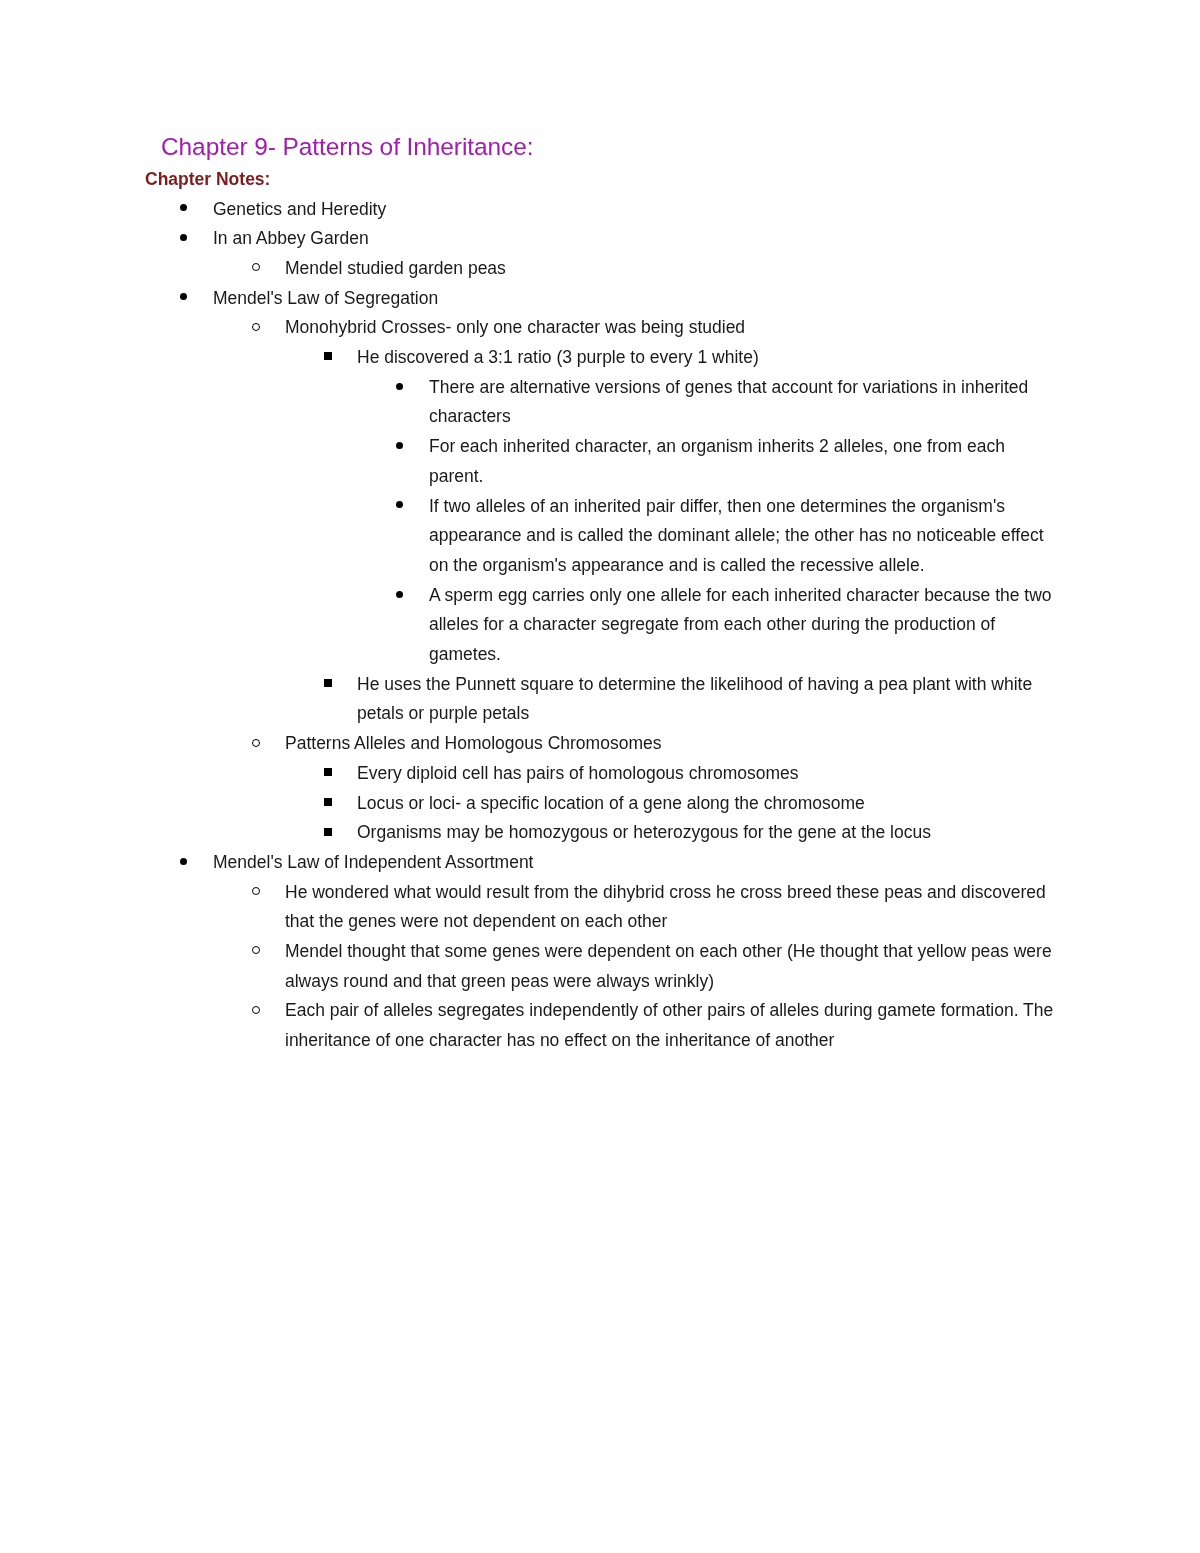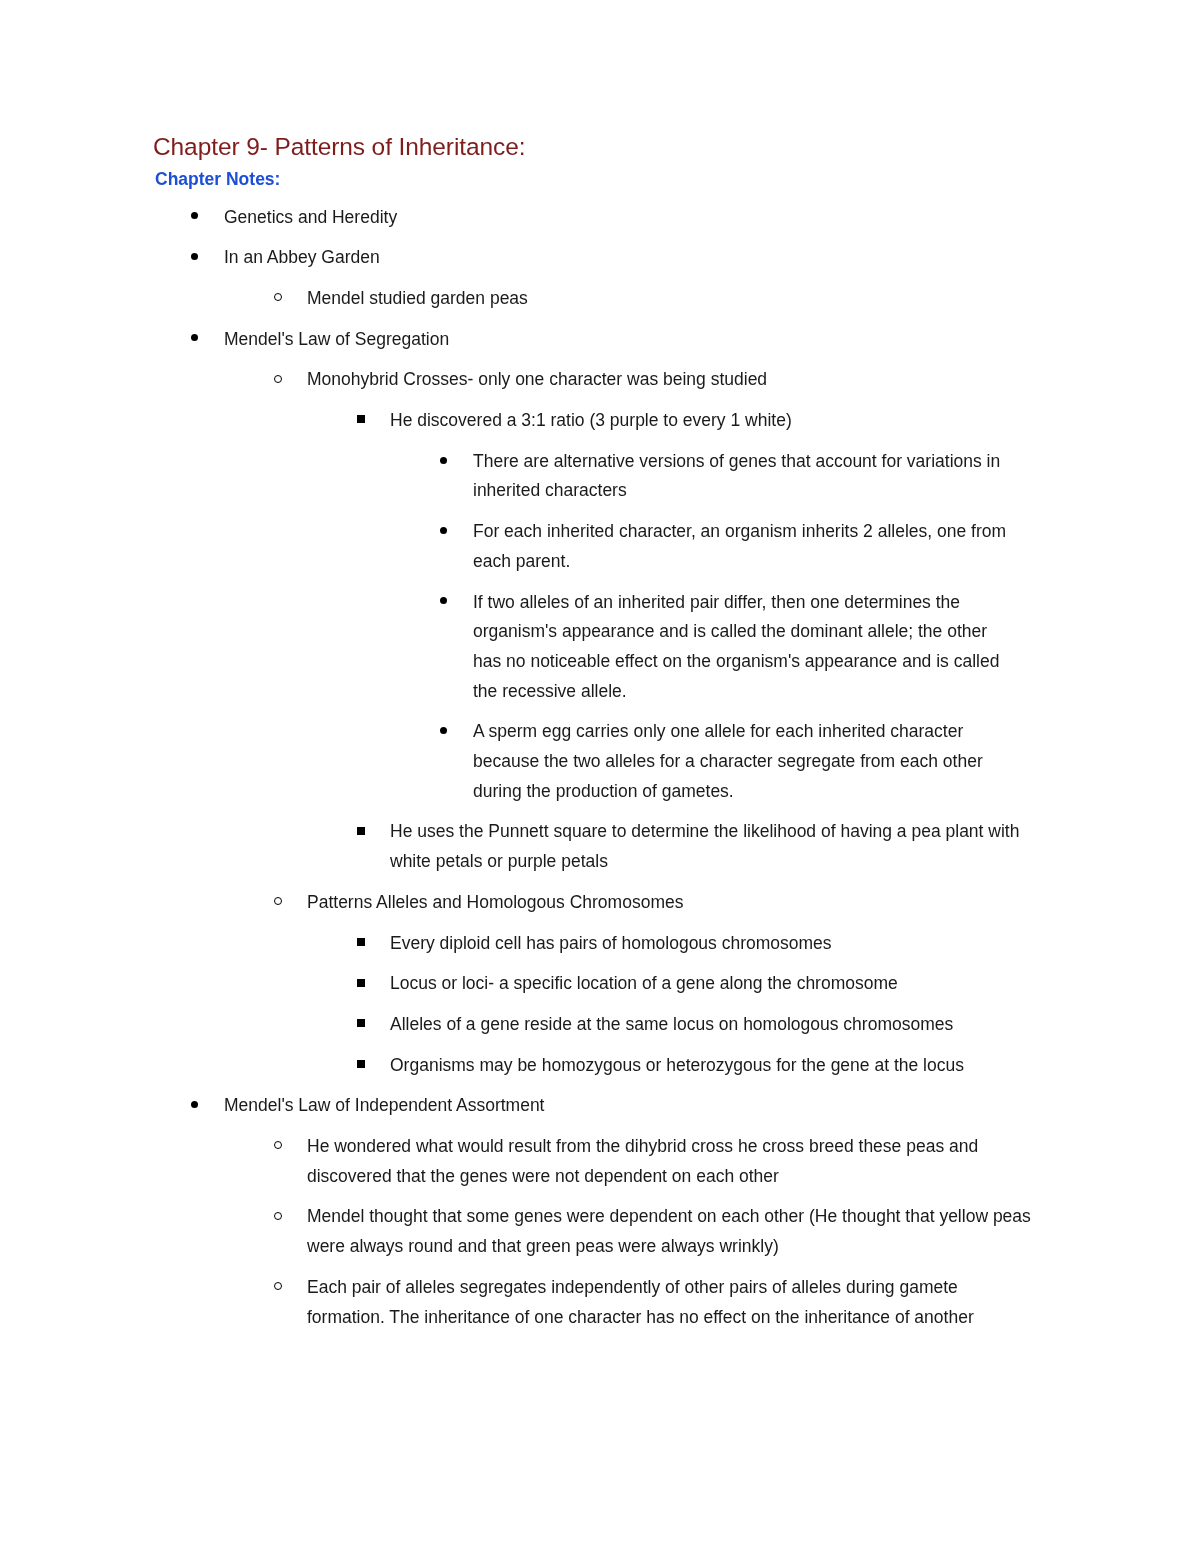--- a/index.html
+++ b/index.html
@@ -30,8 +30,8 @@
     font-weight: 400;
     line-height: 1.22;
     letter-spacing: -0.1px;
-    margin: 0 0 6px 8px;
-    color: #7f1d1d;
+    margin: 0 0 6px 16px;
+    color: #a21caf;
     white-space: pre;
   }
   .doc-subtitle {

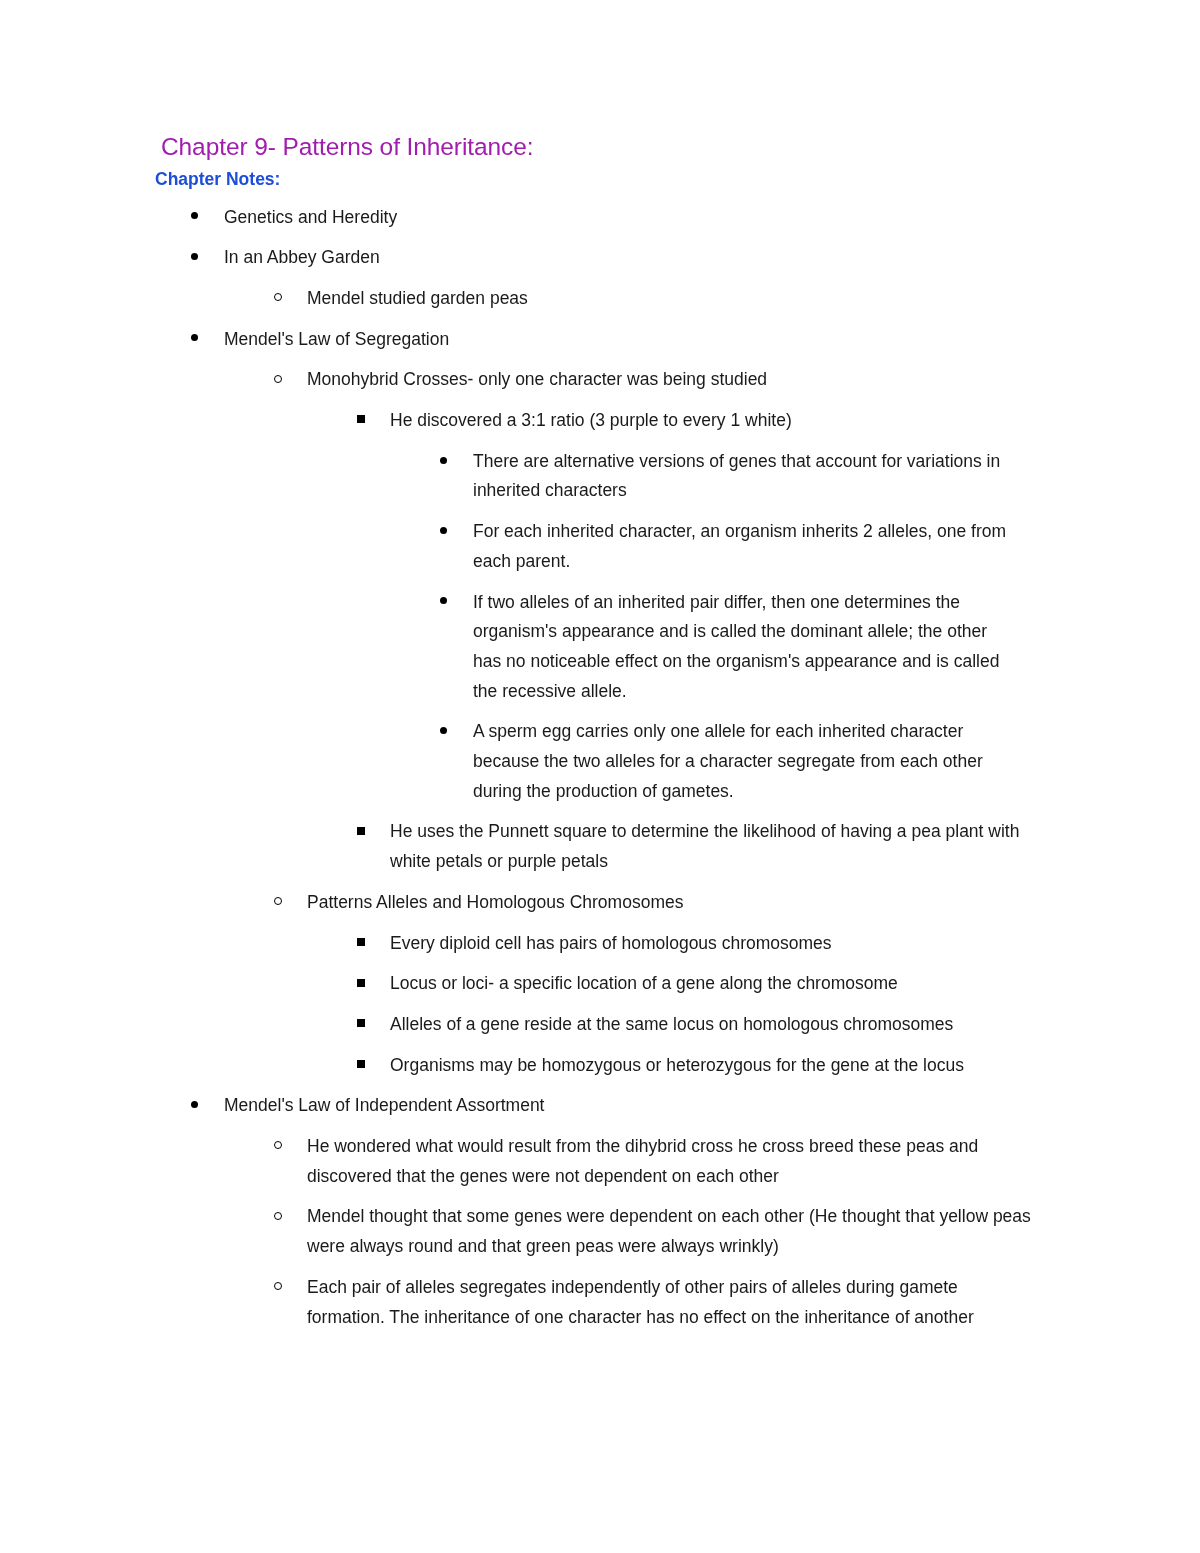--- a/index.html
+++ b/index.html
@@ -38,8 +38,8 @@
     font-size: 17.5px;
     font-weight: 700;
     line-height: 1.35;
-    margin: 0 0 3px 10px;
-    color: #1d4ed8;
+    margin: 0 0 3px 0;
+    color: #7f1d1d;
   }
 
   

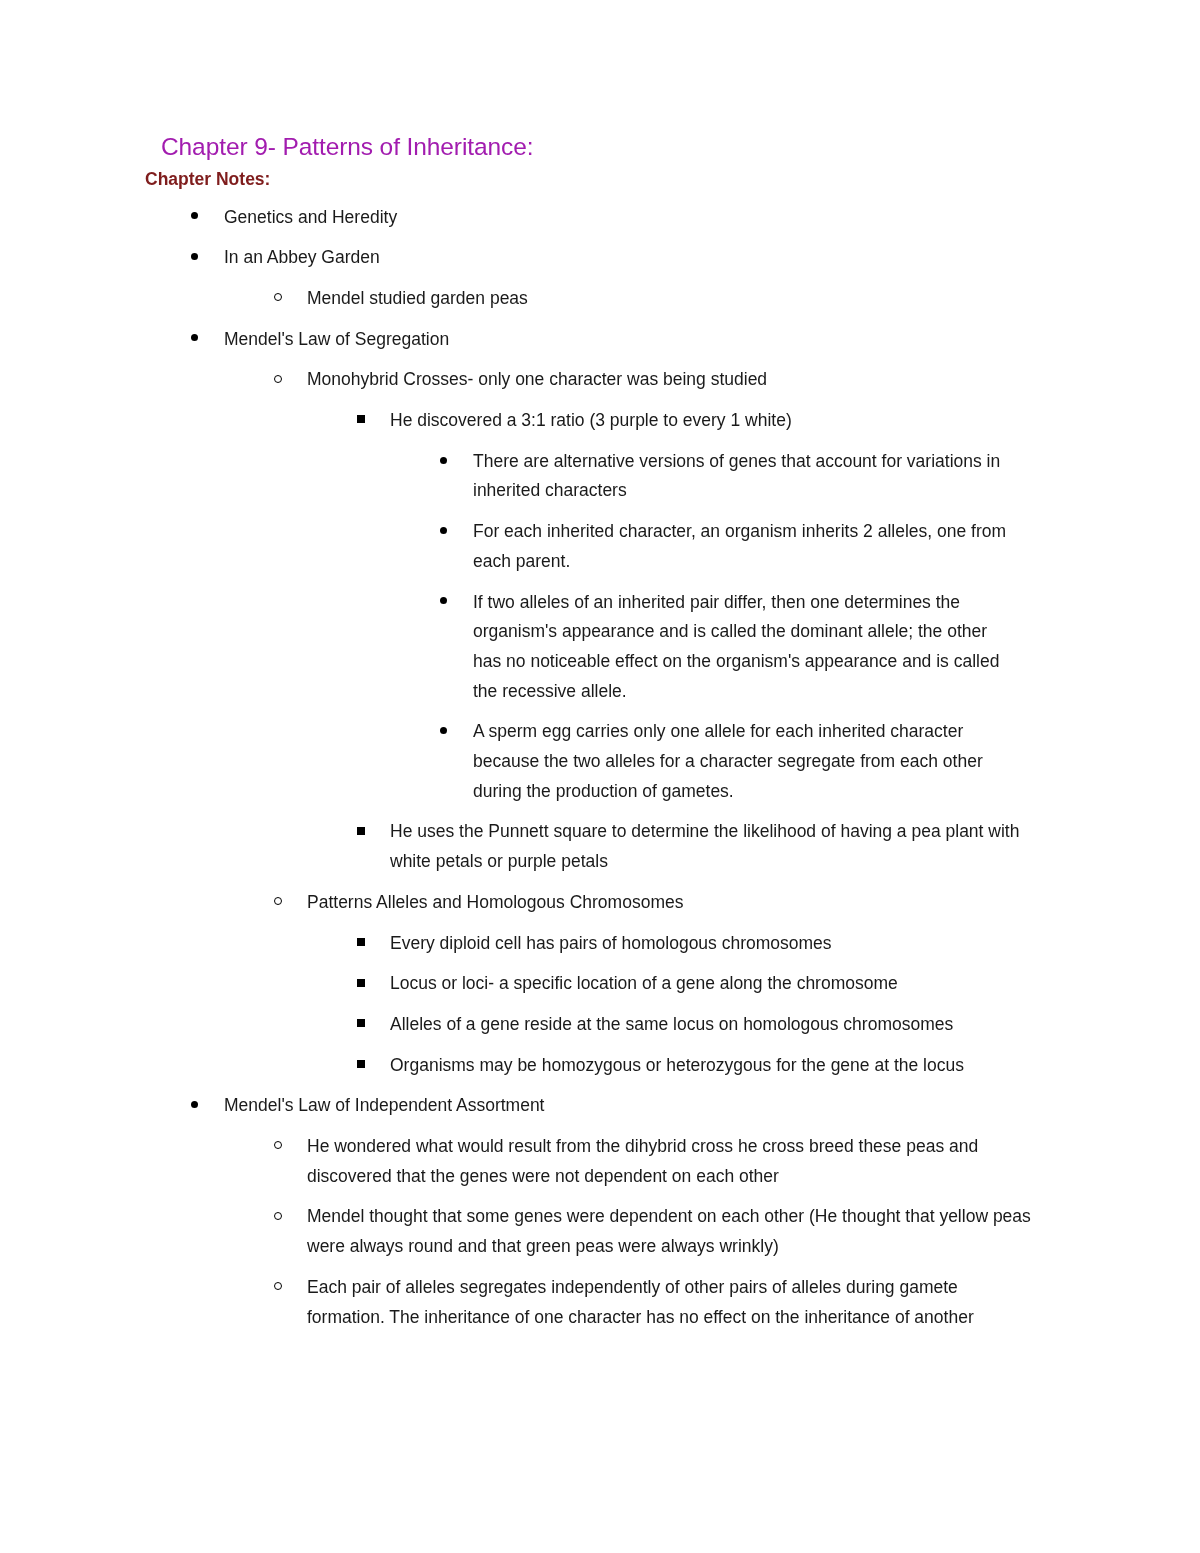--- a/index.html
+++ b/index.html
@@ -53,7 +53,7 @@
     font-size: 17.5px;
     line-height: 29.7px;
     color: #1a1a1a;
-    margin: 11px;
+    margin: 0;
     padding: 0;
   }
   ul.outline li > .bullet {

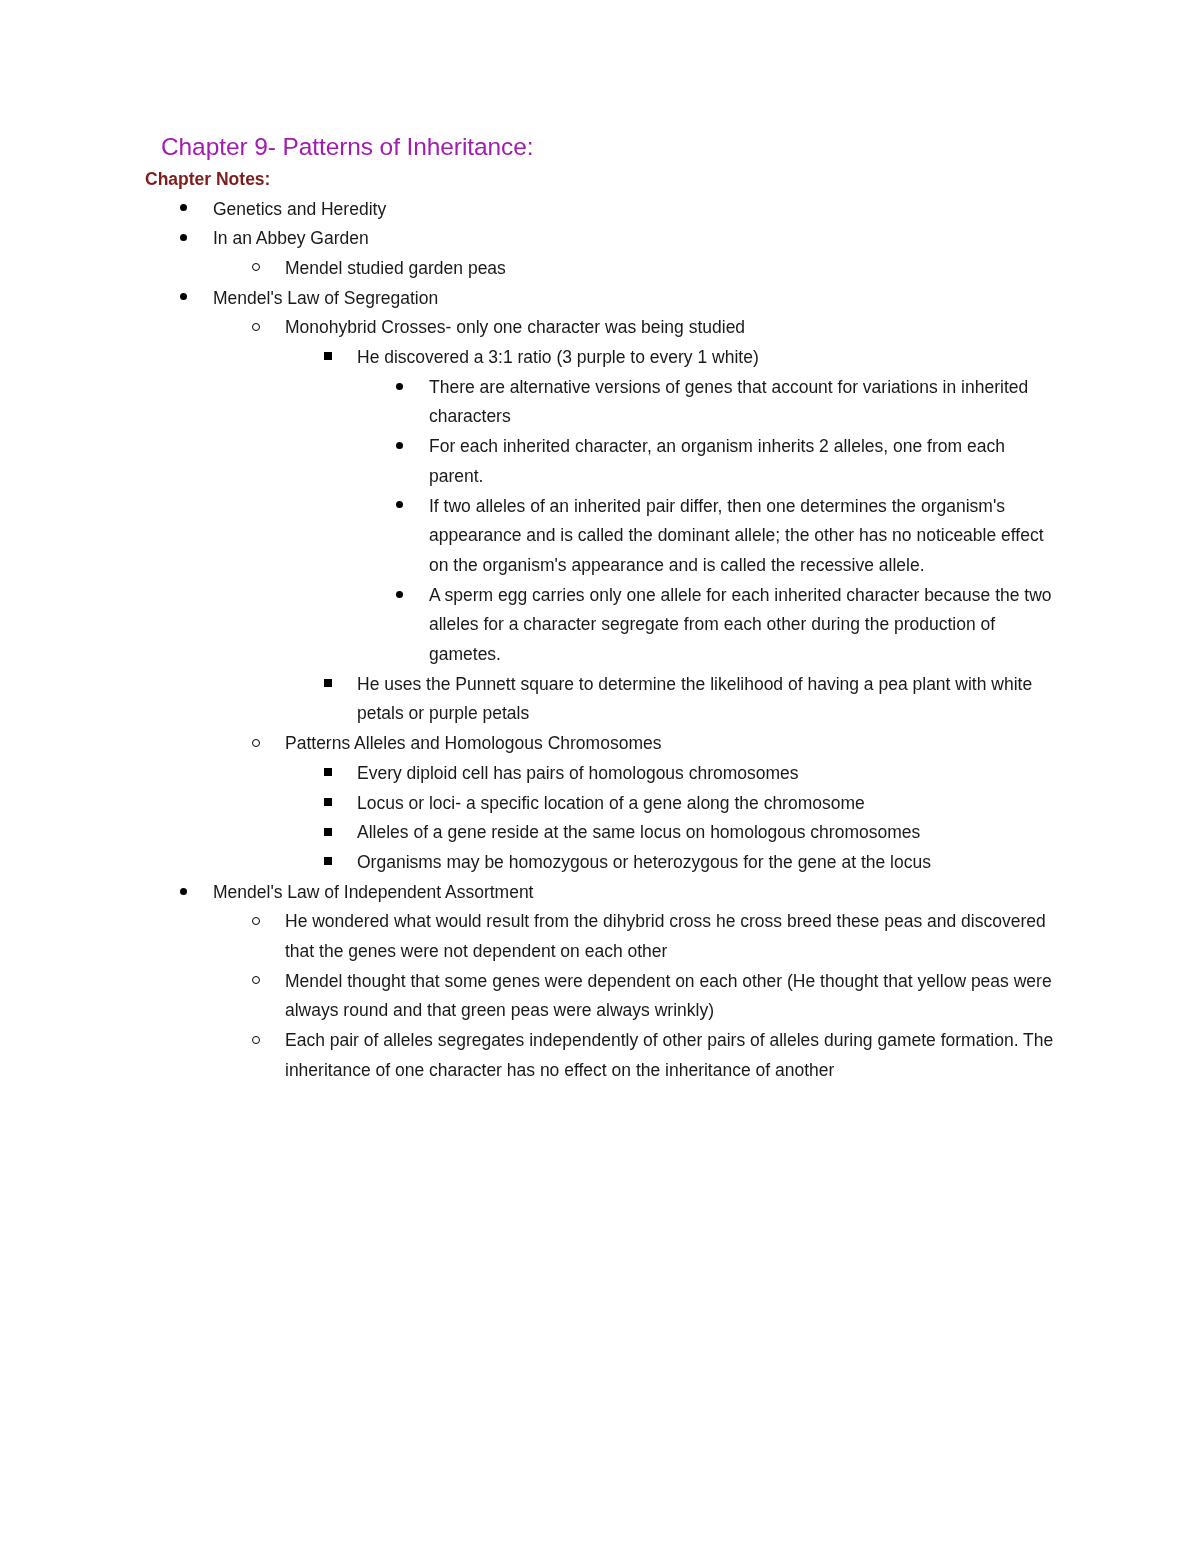--- a/index.html
+++ b/index.html
@@ -179,10 +179,6 @@
                 </li>
                 <li>
                   <span class="bullet"><span class="g-square"></span></span>
-                  <span class="txt">Alleles of a gene reside at the same locus on homologous chromosomes</span>
-                </li>
-                <li>
-                  <span class="bullet"><span class="g-square"></span></span>
                   <span class="txt">Organisms may be homozygous or heterozygous for the gene at the locus</span>
                 </li>
               </ul>

